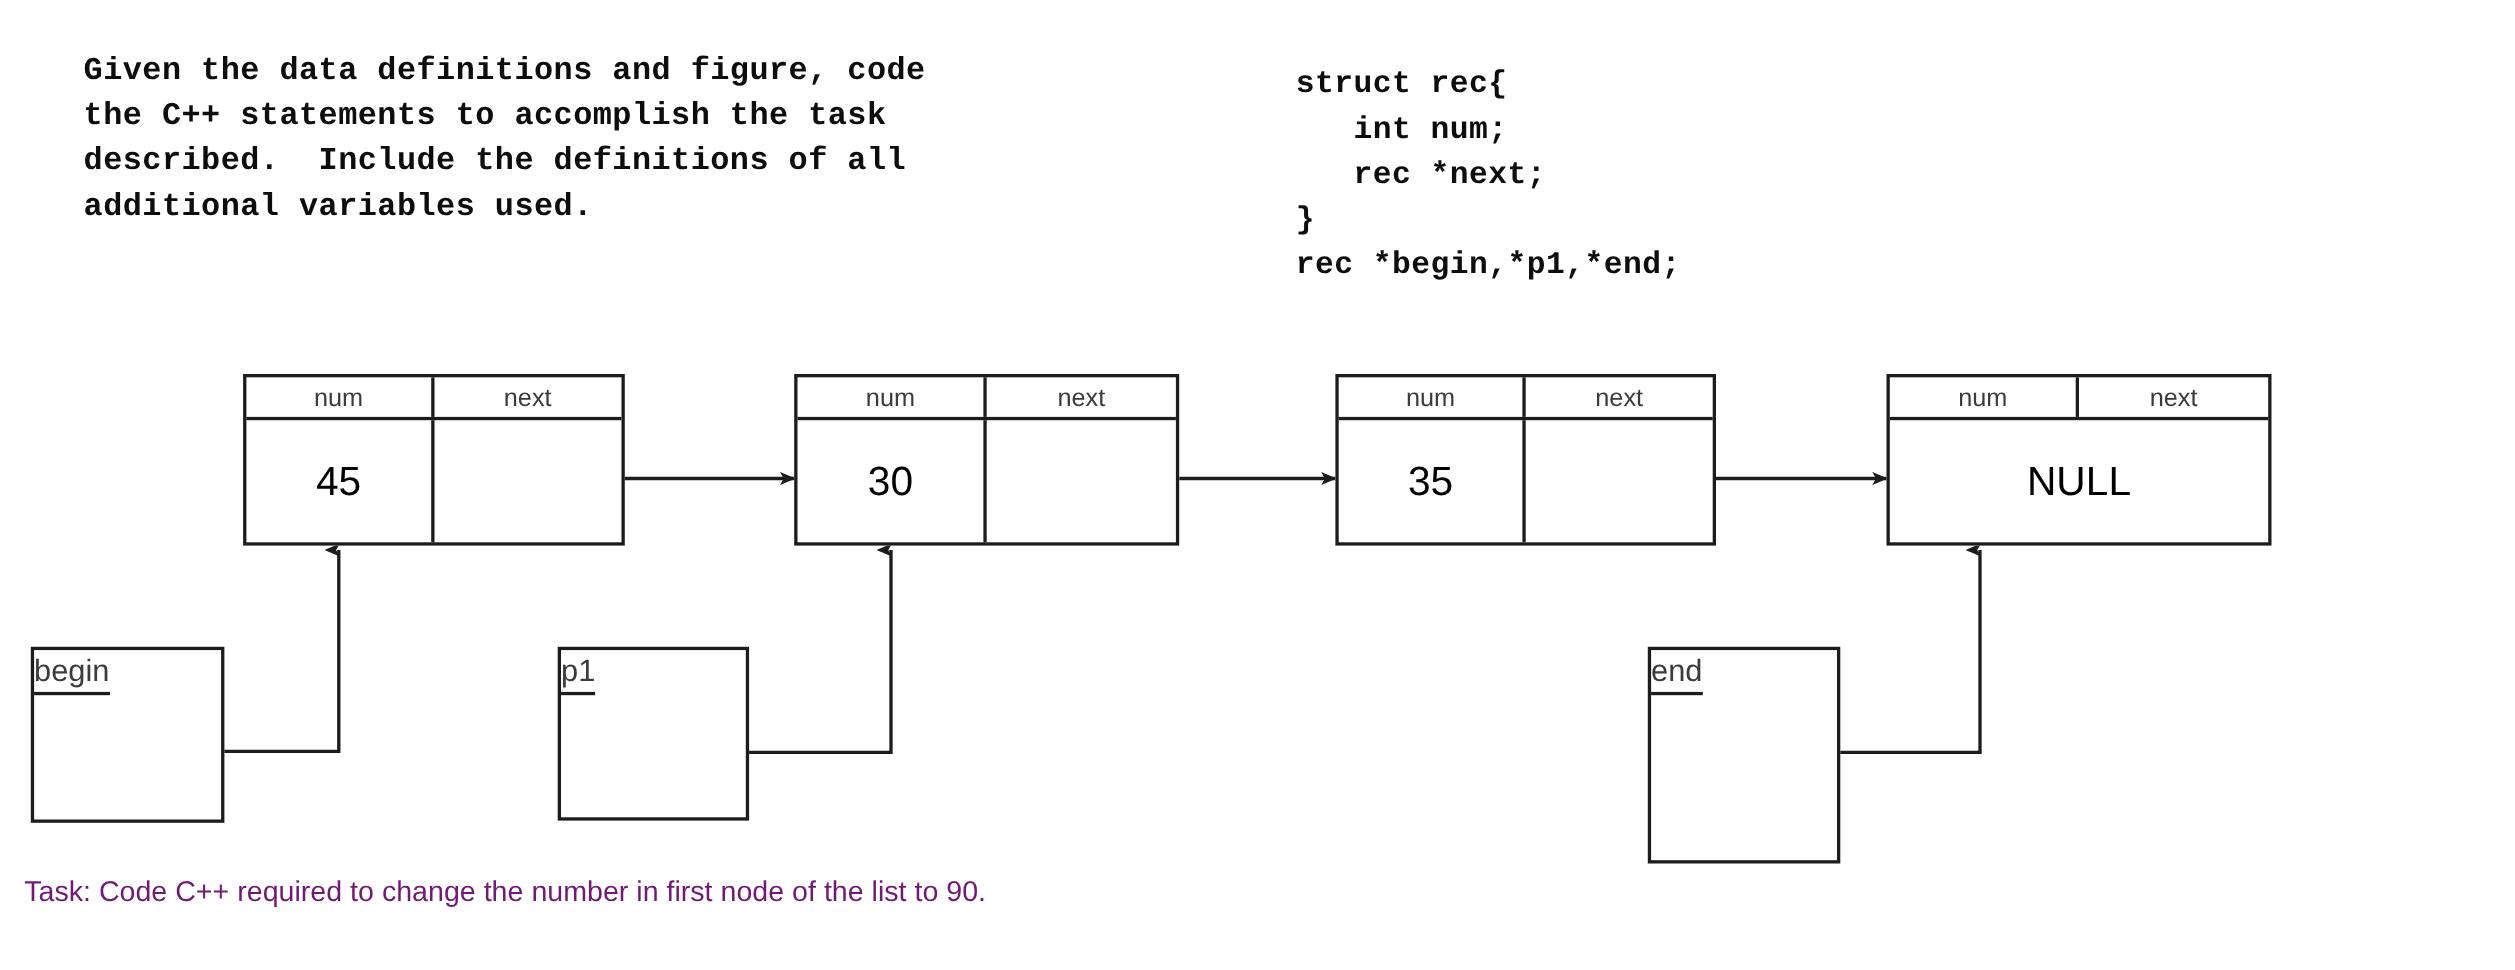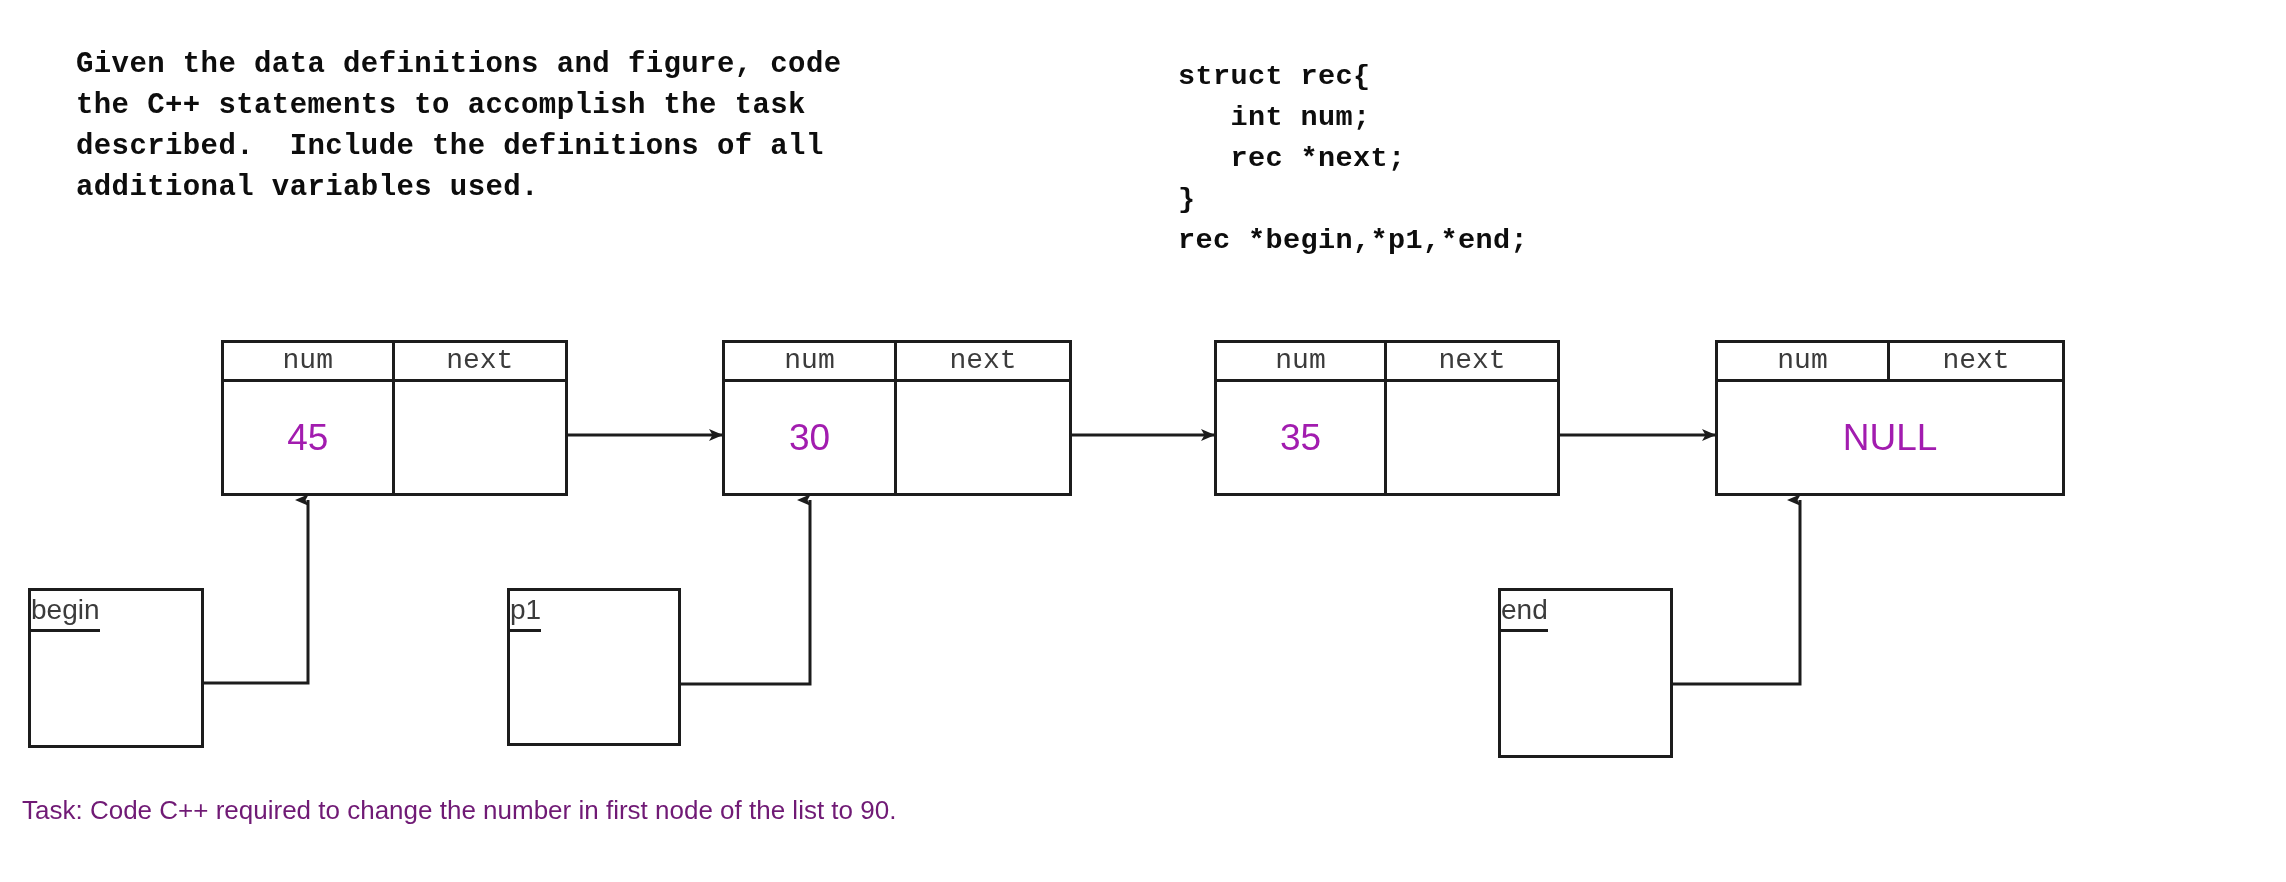--- a/index.html
+++ b/index.html
@@ -87,10 +87,10 @@
     border-right: 3px solid #1c1c1c;
   }
   .hdr-label {
-    font-size: 28px;
+    font-size: 23px;
     color: #3b3b3b;
     line-height: 1;
-    font-family: Liberation Mono, monospace;
+    font-family: Liberation Sans, sans-serif;
   }
   .val-label {
     font-size: 37px;

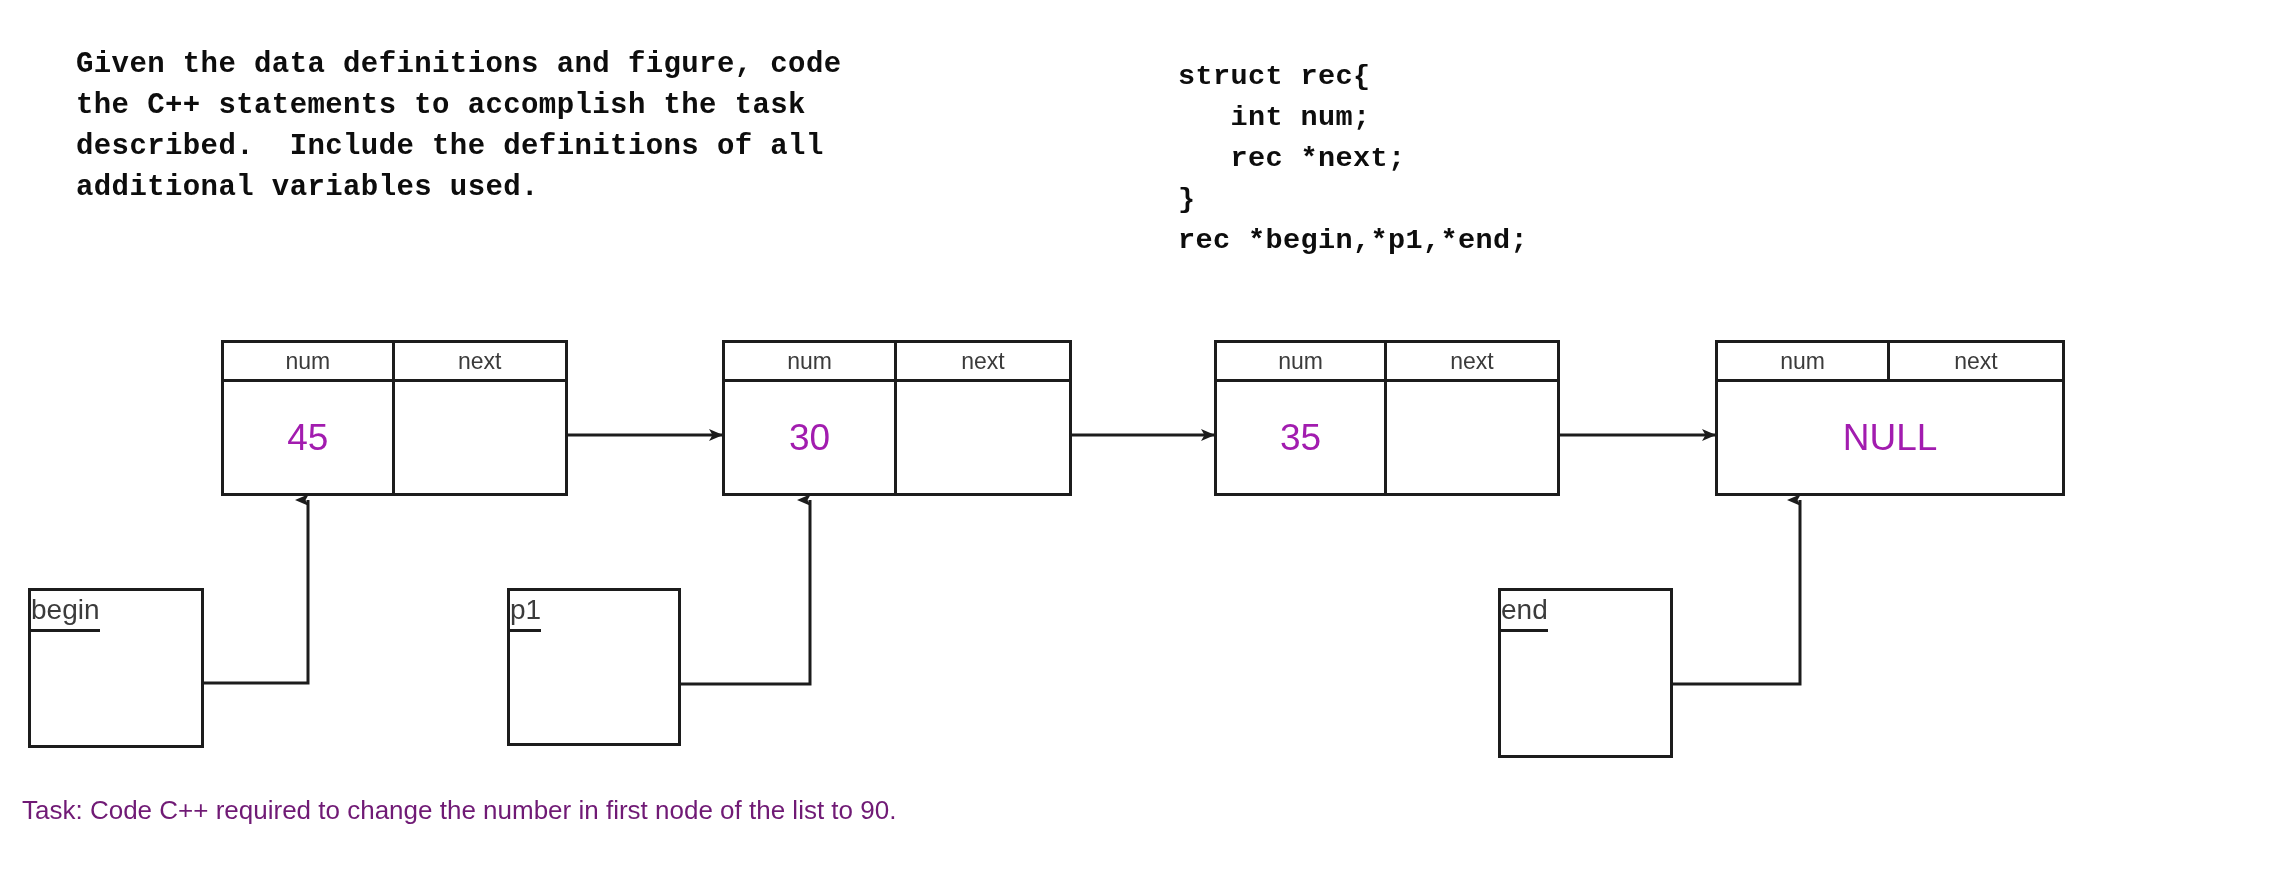--- a/index.html
+++ b/index.html
@@ -94,7 +94,7 @@
   }
   .val-label {
     font-size: 37px;
-    color: #a21caf;
+    color: #000000;
     line-height: 1;
     font-family: "Liberation Sans", sans-serif;
   }

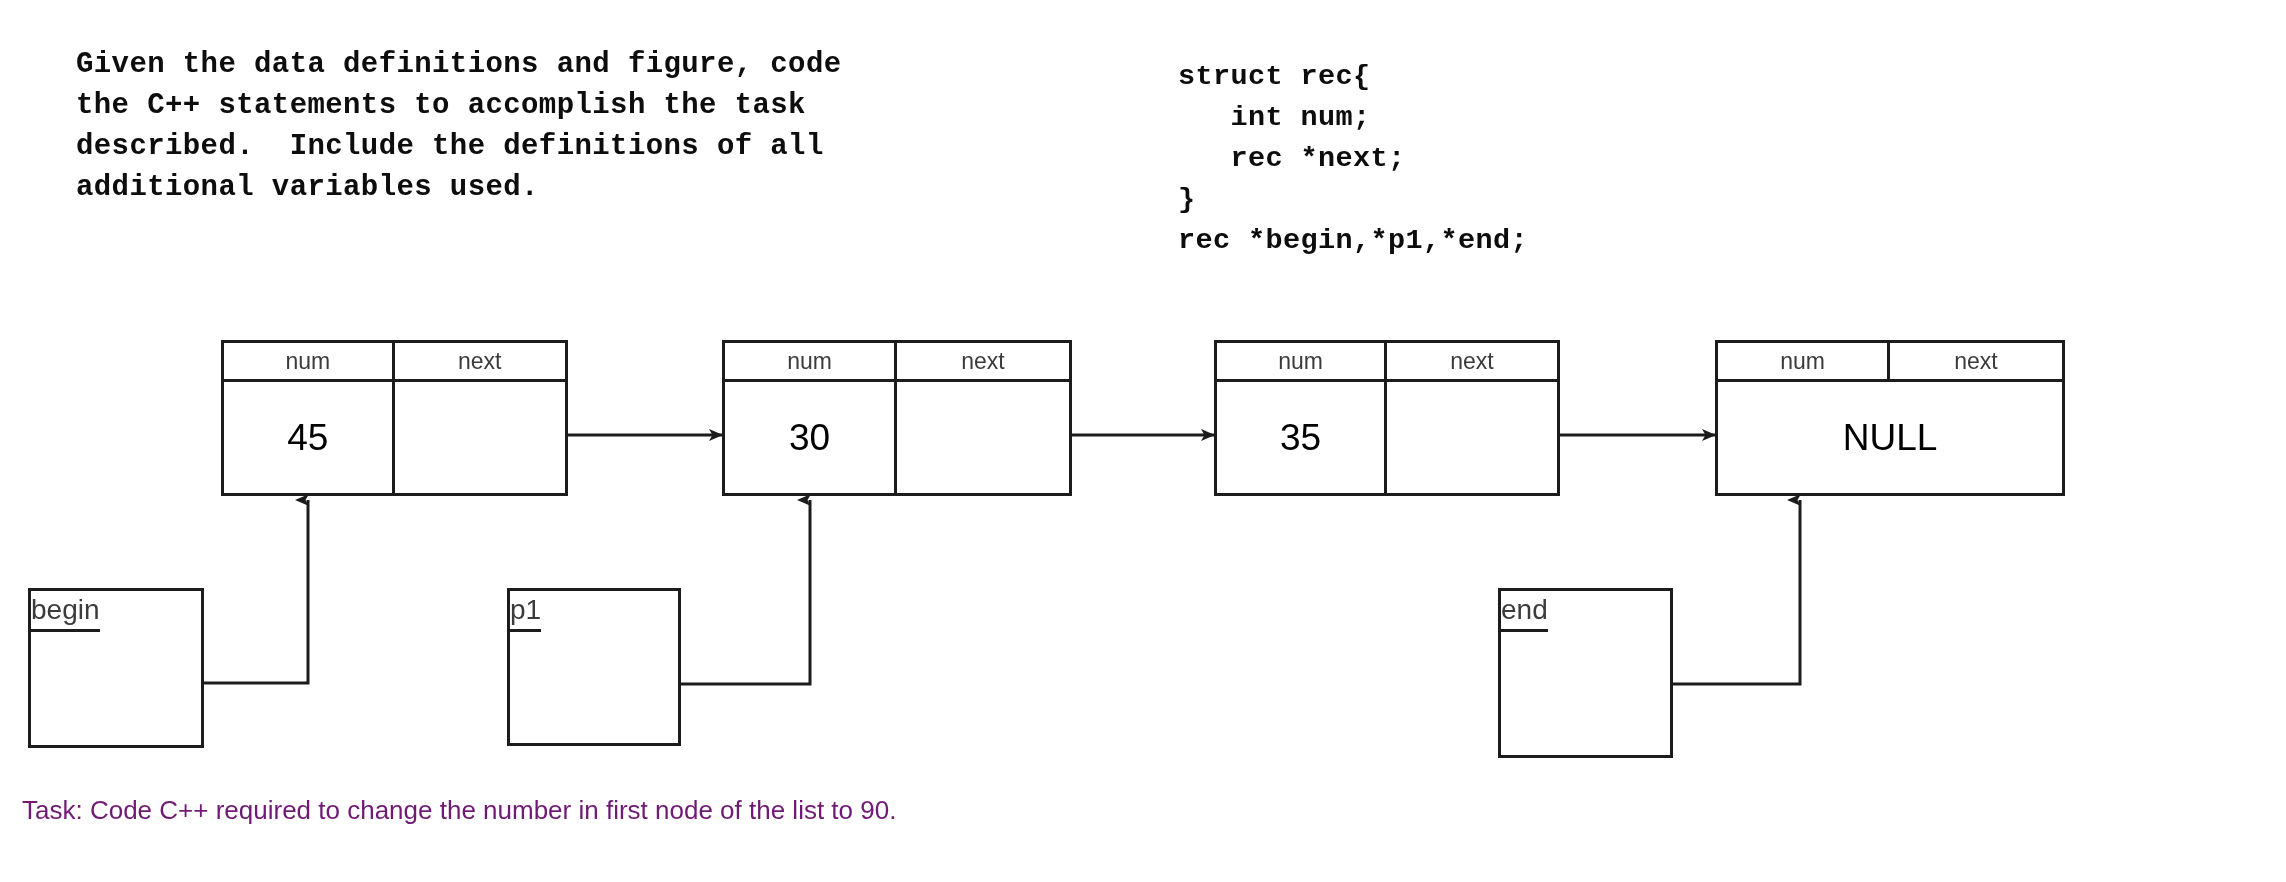--- a/index.html
+++ b/index.html
@@ -272,7 +272,7 @@
     <div class="ptr-body"></div>
   </div>
 
-  <div class="ptr" style="left:1498px; top:588px; width:175px; height:170px;">
+  <div class="ptr" style="left:1498px; top:588px; width:175px; height:197px;">
     <div class="ptr-header">
       <span class="ptr-label">end</span>
     </div>

